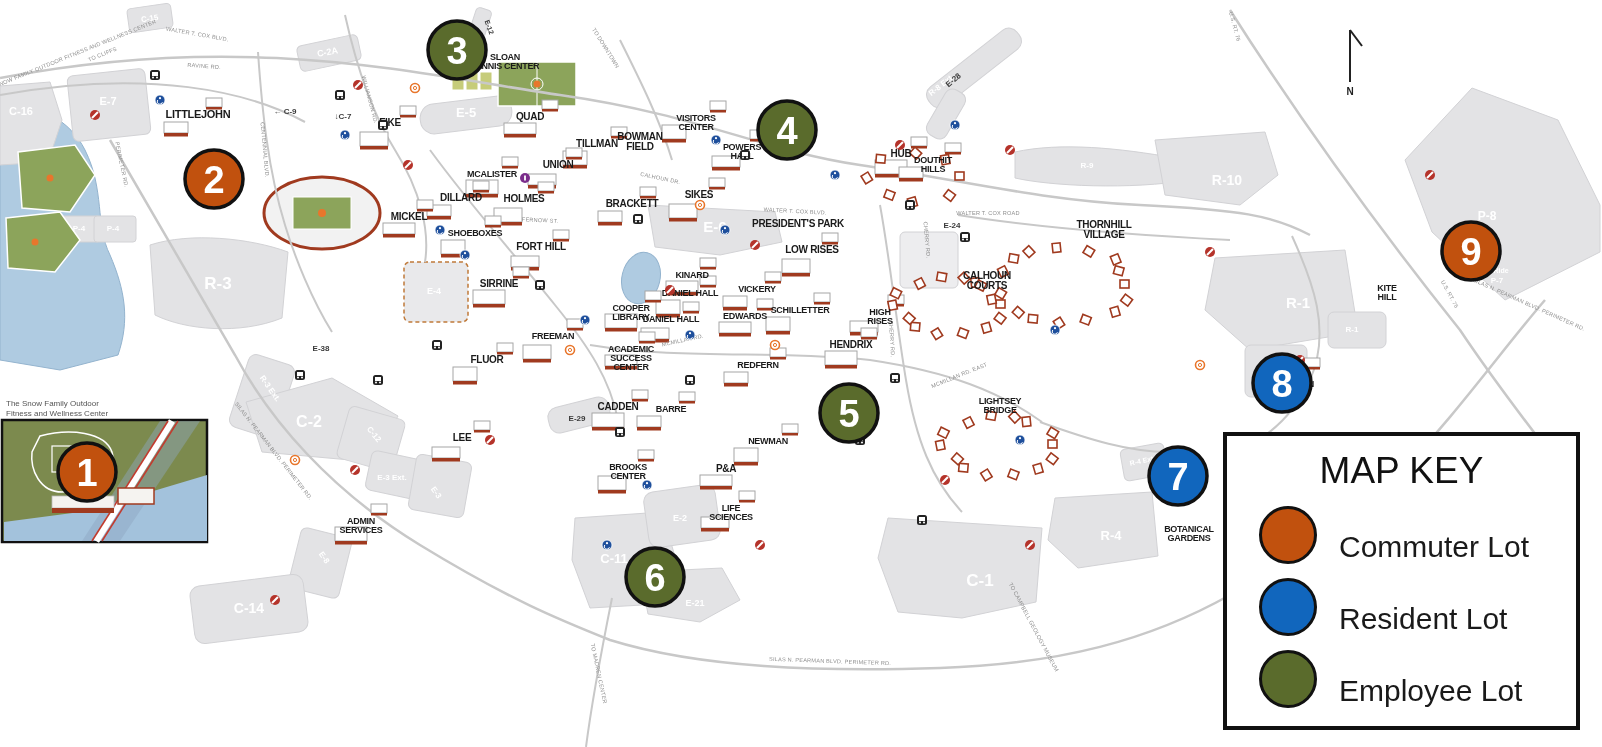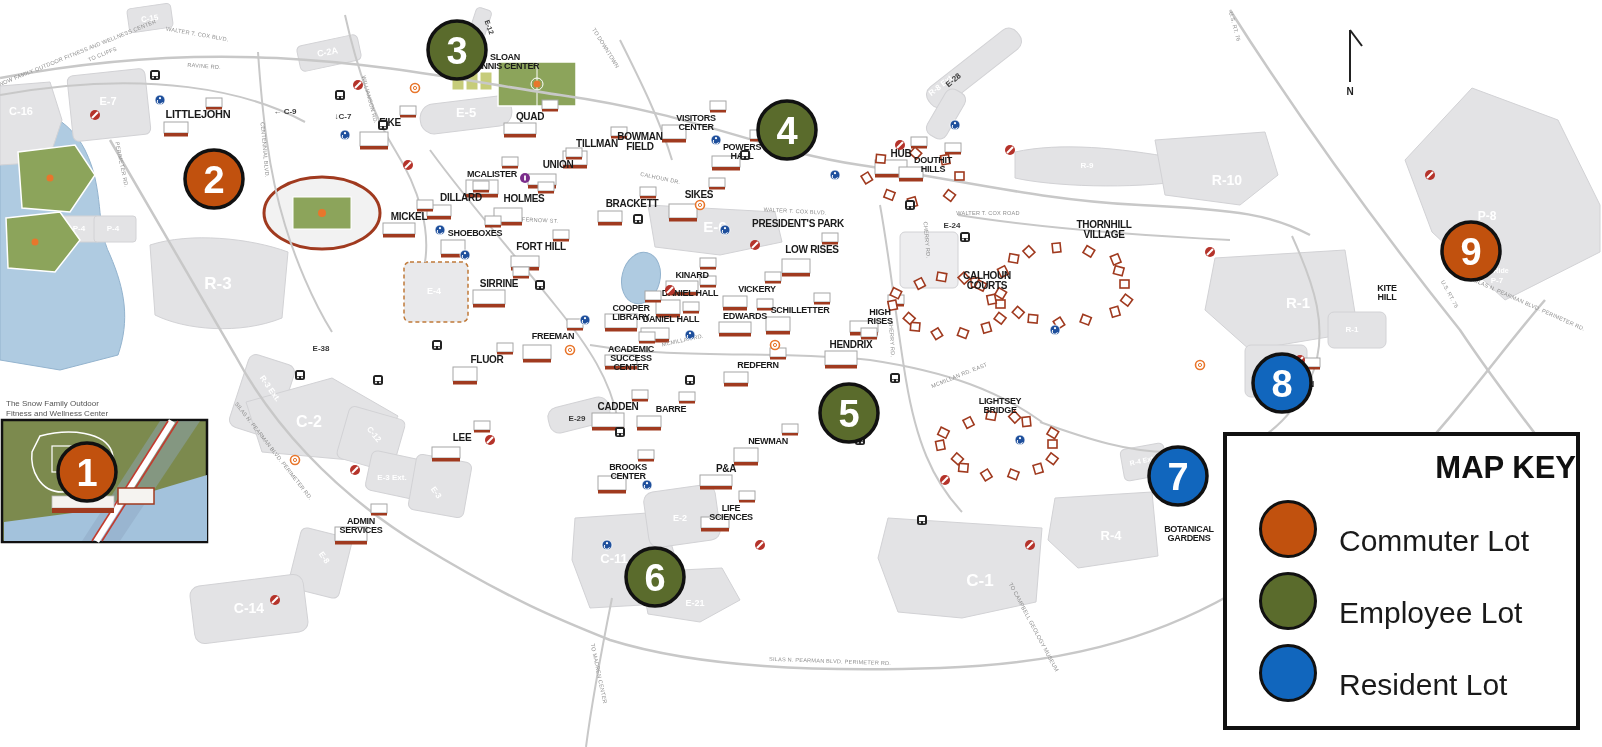--- a/index.html
+++ b/index.html
@@ -8,7 +8,7 @@
   #mapsvg{position:absolute;left:0;top:0;}
   .map-key{position:absolute;left:1223px;top:432px;width:357px;height:298px;background:#fff;
     border:4px solid #111;box-sizing:border-box;z-index:30;}
-  .map-key-title{text-align:right;font-size:31px;font-weight:bold;color:#111;margin-top:14px;
+  .map-key-title{text-align:center;font-size:37px;font-weight:normal;color:#111;margin-top:14px;
     letter-spacing:0px;}
   .key-row{display:flex;align-items:flex-end;margin:14px 0 0 32px;}
   .key-dot{width:58px;height:58px;border-radius:50%;border:3px solid #111;box-sizing:border-box;

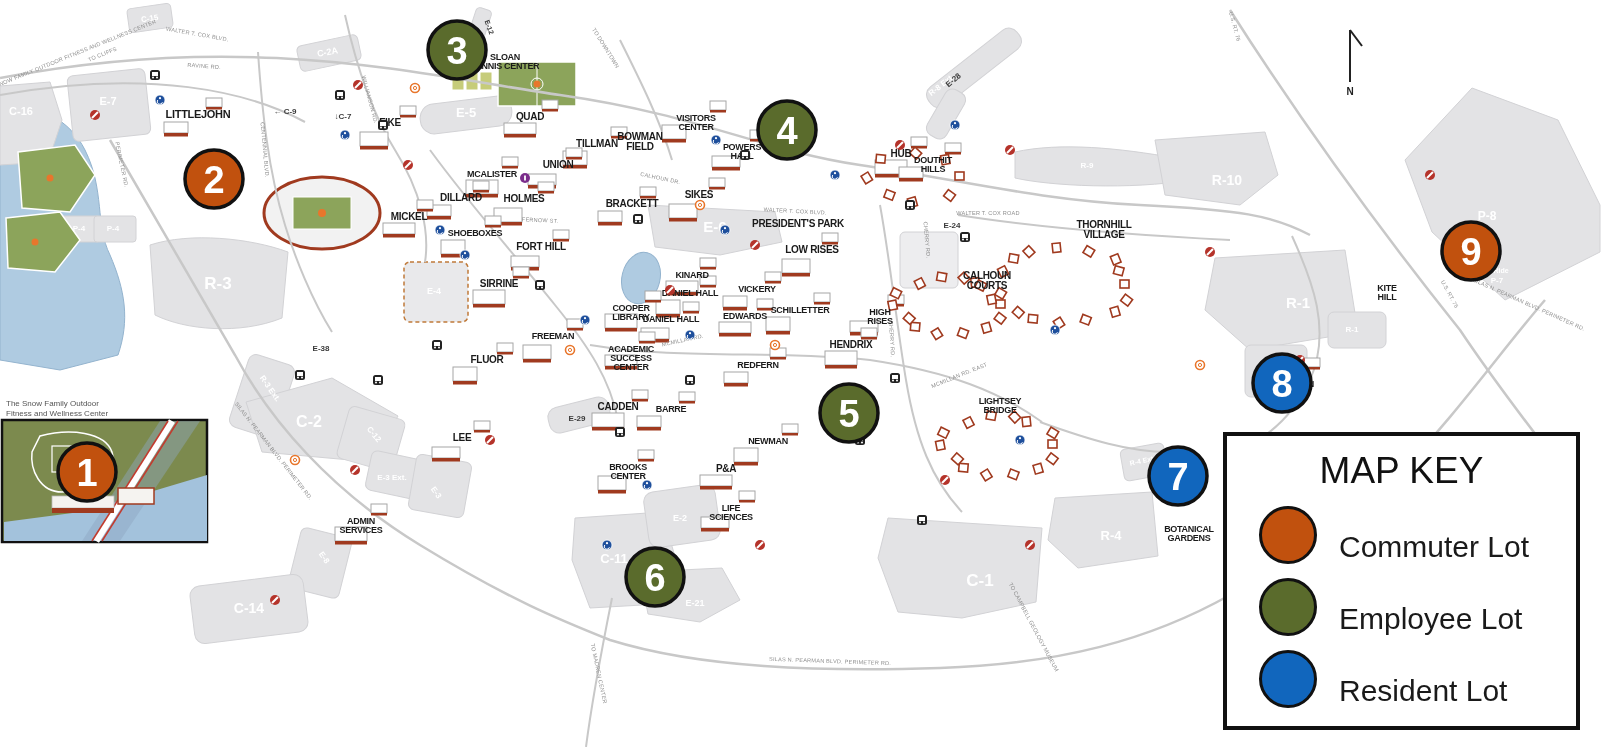--- a/index.html
+++ b/index.html
@@ -779,13 +779,13 @@
           <span class="key-label">Commuter Lot</span>
         </div>
         <div class="key-row">
+          <div class="key-dot" style="background: rgb(17, 102, 189);"></div>
+          <span class="key-label">Resident Lot</span>
+        </div>
+        <div class="key-row">
           <div class="key-dot" style="background: rgb(90, 107, 44);"></div>
           <span class="key-label">Employee Lot</span>
         </div>
-        <div class="key-row">
-          <div class="key-dot" style="background: rgb(17, 102, 189);"></div>
-          <span class="key-label">Resident Lot</span>
-        </div>
       </div>
 </div>
 

